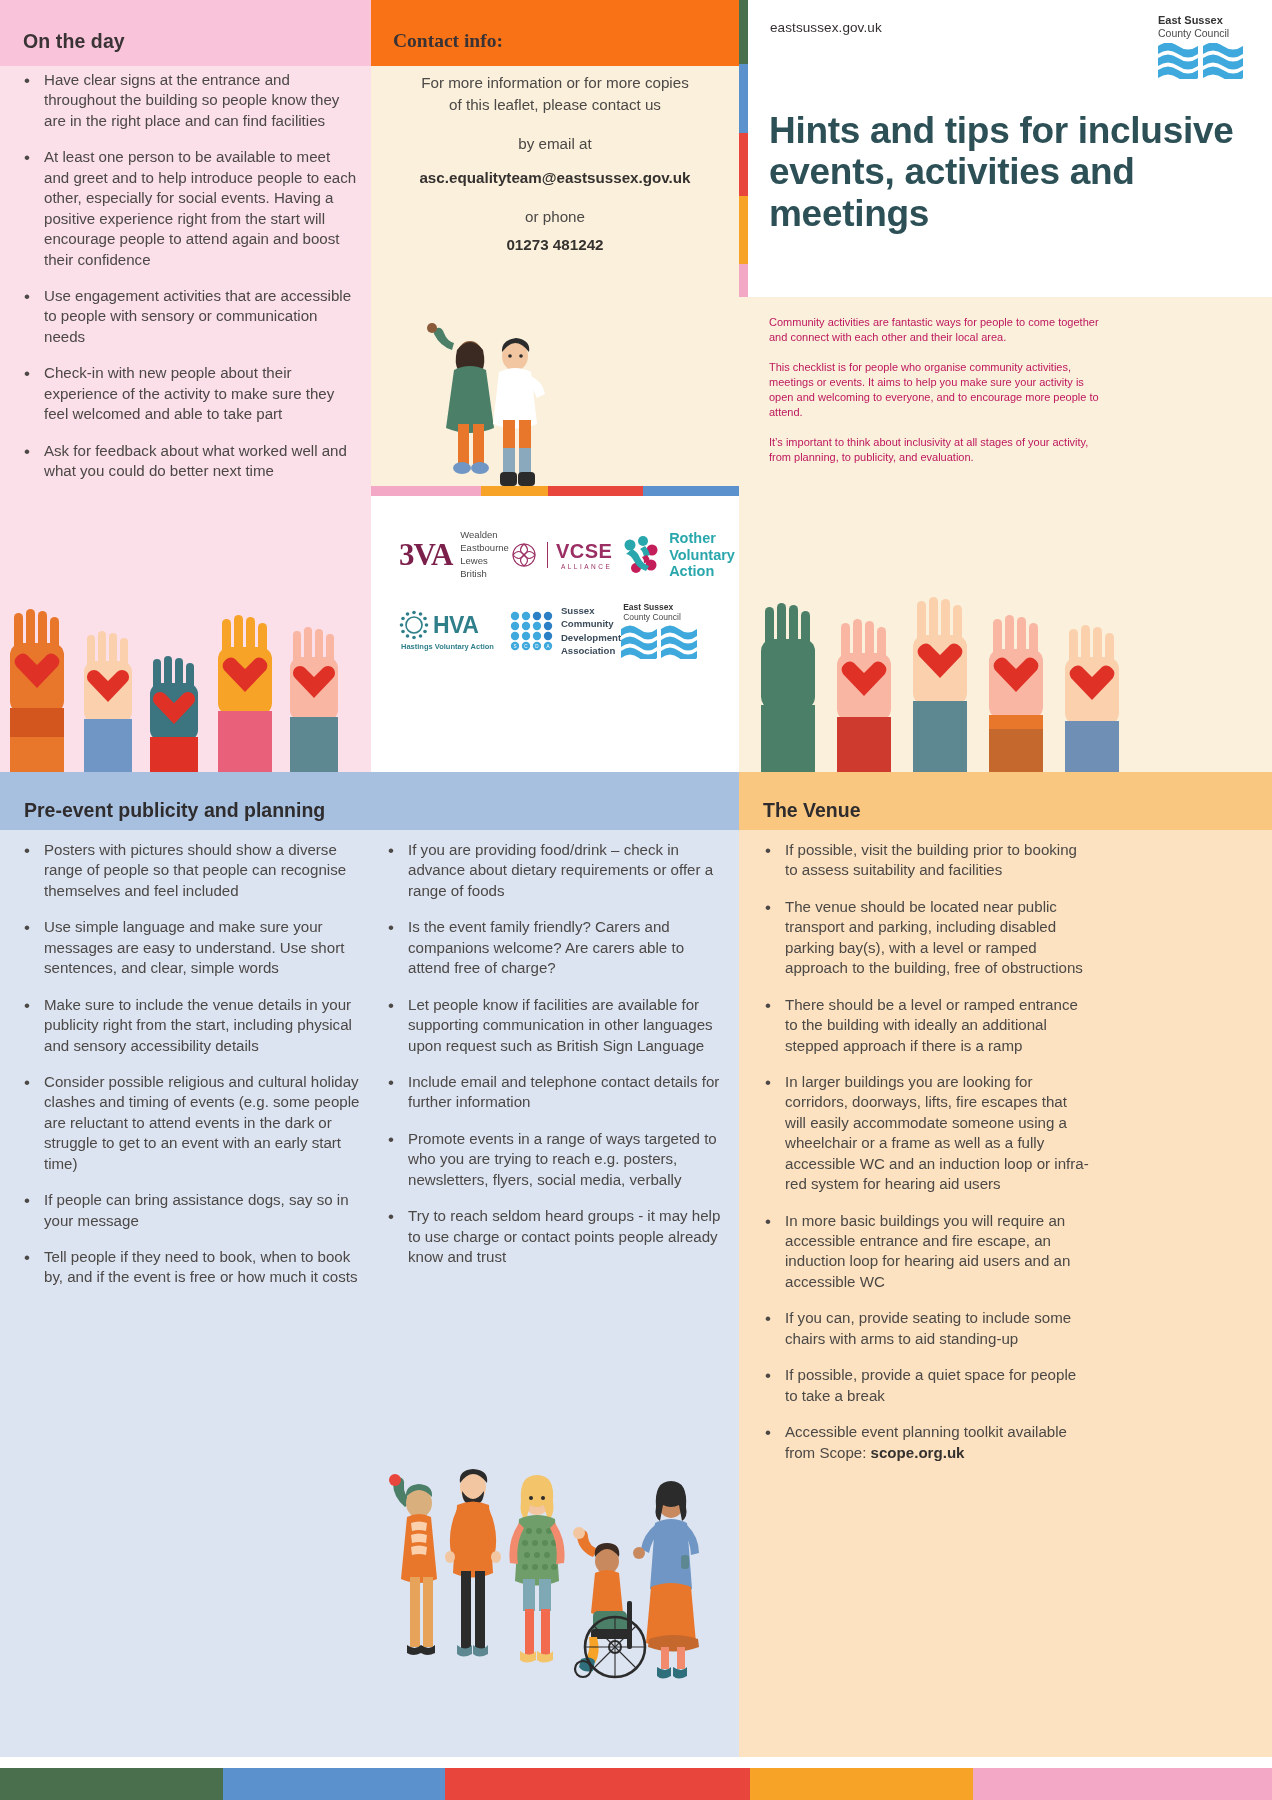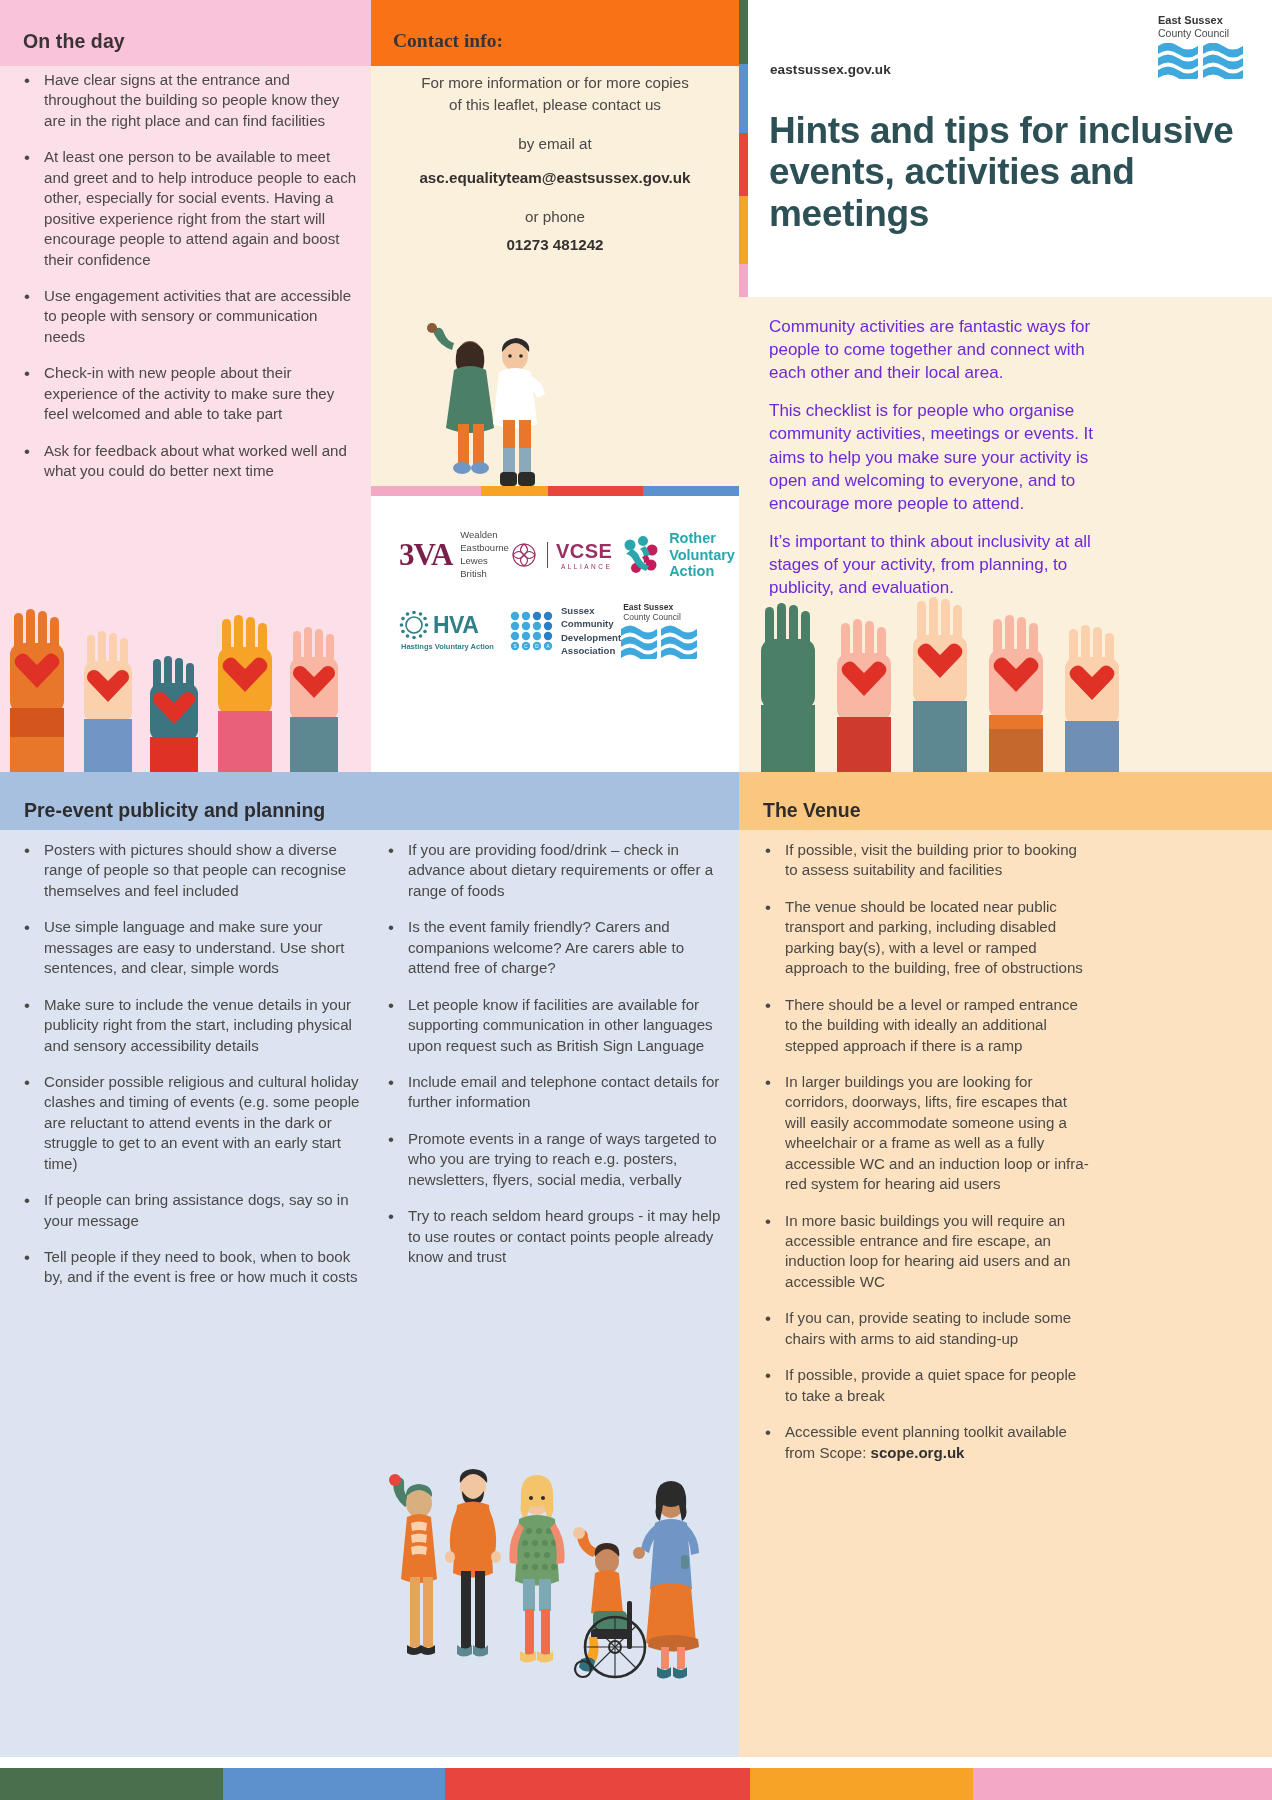--- a/index.html
+++ b/index.html
@@ -76,7 +76,7 @@
 
   .gov-url {
     position: absolute; left: 770px; top: 20px;
-    font-size: 13.5px; font-weight: bold; color: #33312f; letter-spacing: .1px; margin-top: 42px;
+    font-size: 13.5px; font-weight: normal; color: #33312f; letter-spacing: .1px;
   }
   .esc-logo { position: absolute; right: 28px; top: 14px; width: 86px; }
   .esc-logo .esc-txt { font-size: 10.5px; color: #4a4a4a; line-height: 1.22; text-align: left; }

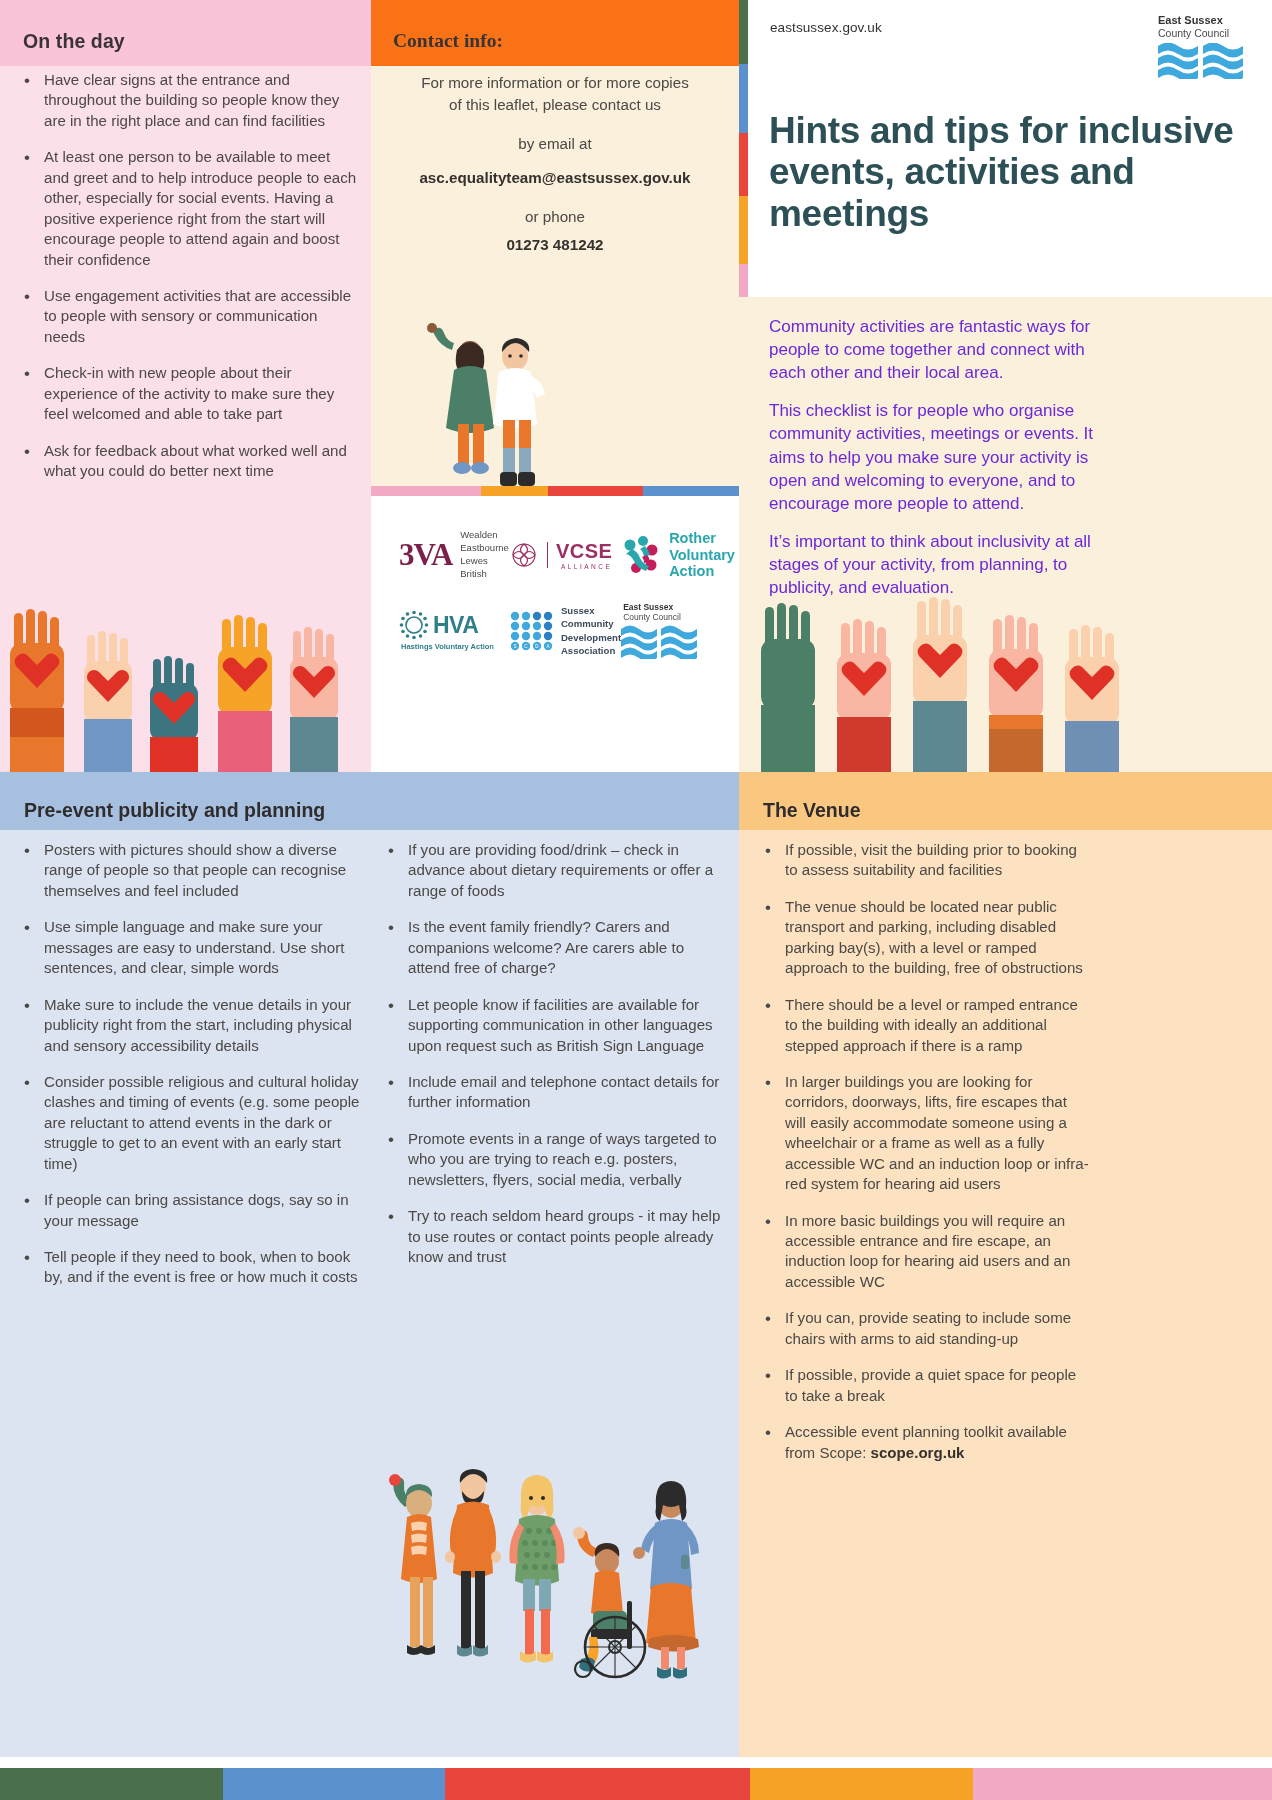--- a/index.html
+++ b/index.html
@@ -93,7 +93,7 @@
     background: #faf0dc;
   }
   .intro-box .inner { position: absolute; left: 30px; top: 18px; width: 330px; }
-  .intro-box p { font-size: 17px; line-height: 1.36; color: #6d28d9; margin-bottom: 15px; }
+  .intro-box p { font-size: 11px; line-height: 1.36; color: #be185d; margin-bottom: 15px; }
 
   .hands-right { position: absolute; left: 739px; top: 593px; width: 533px; height: 185px; }
   .hands-left  { position: absolute; left: 0; top: 593px; width: 371px; height: 185px; }

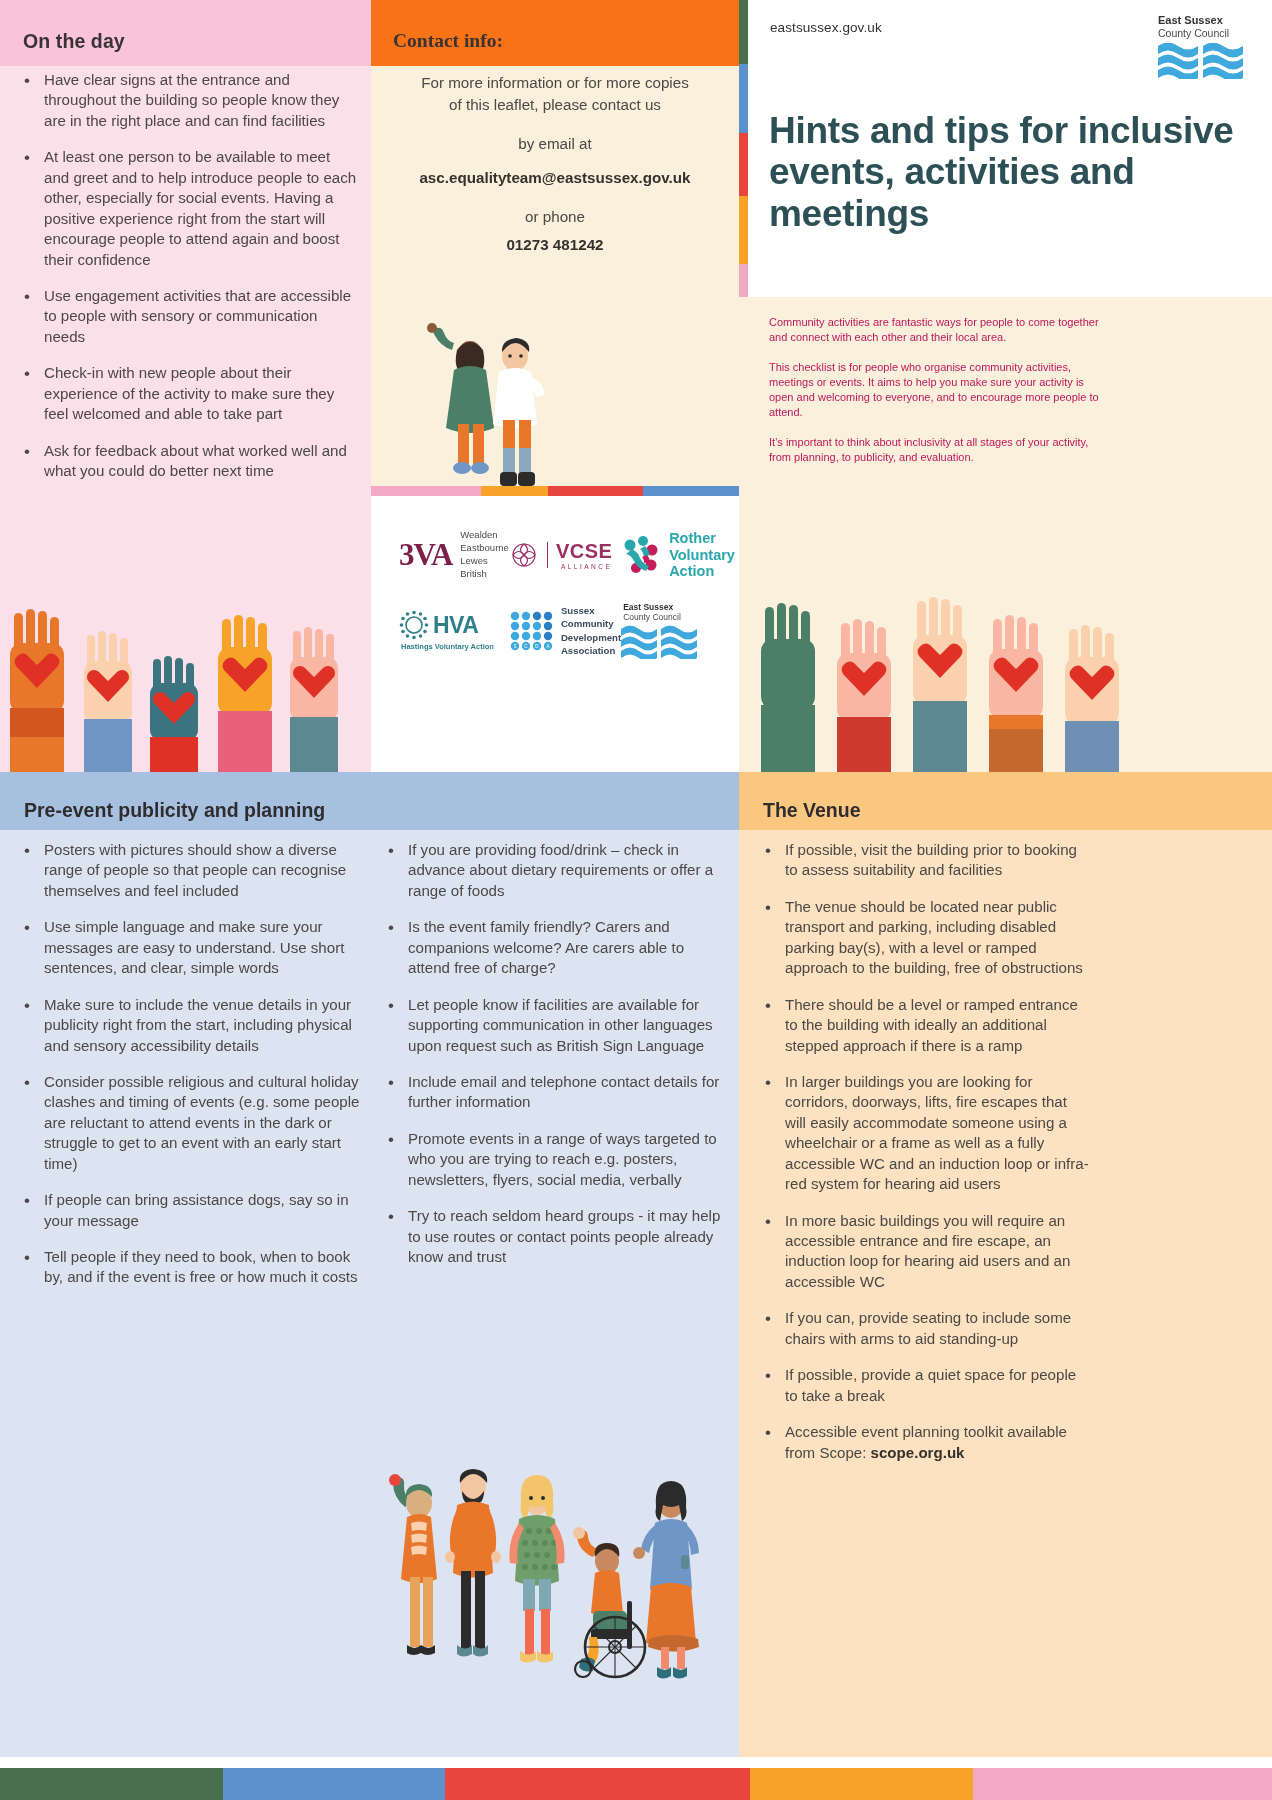--- a/index.html
+++ b/index.html
@@ -527,7 +527,7 @@
         <li>Let people know if facilities are available for supporting communication in other languages upon request such as British Sign Language</li>
         <li>Include email and telephone contact details for further information</li>
         <li>Promote events in a range of ways targeted to who you are trying to reach e.g. posters, newsletters, flyers, social media, verbally</li>
-        <li>Try to reach seldom heard groups - it may help to use routes or contact points people already know and trust</li>
+        <li>Try to reach seldom heard groups - it may help to use charge or contact points people already know and trust</li>
       </ul>
 
       <div class="group-illus">

